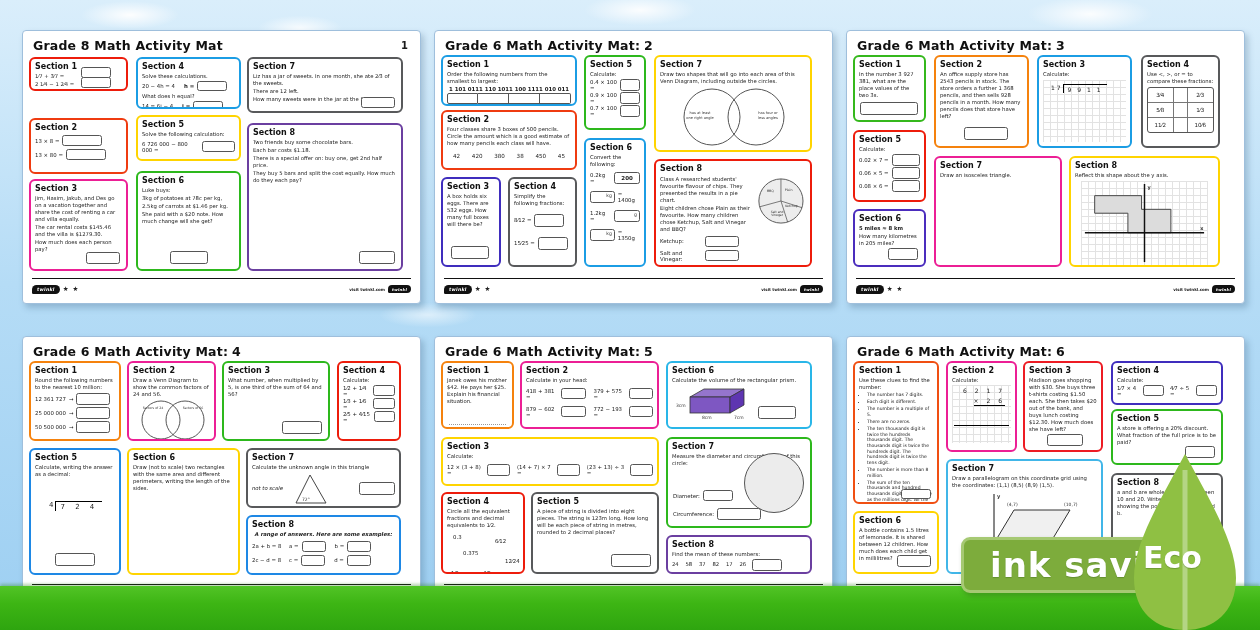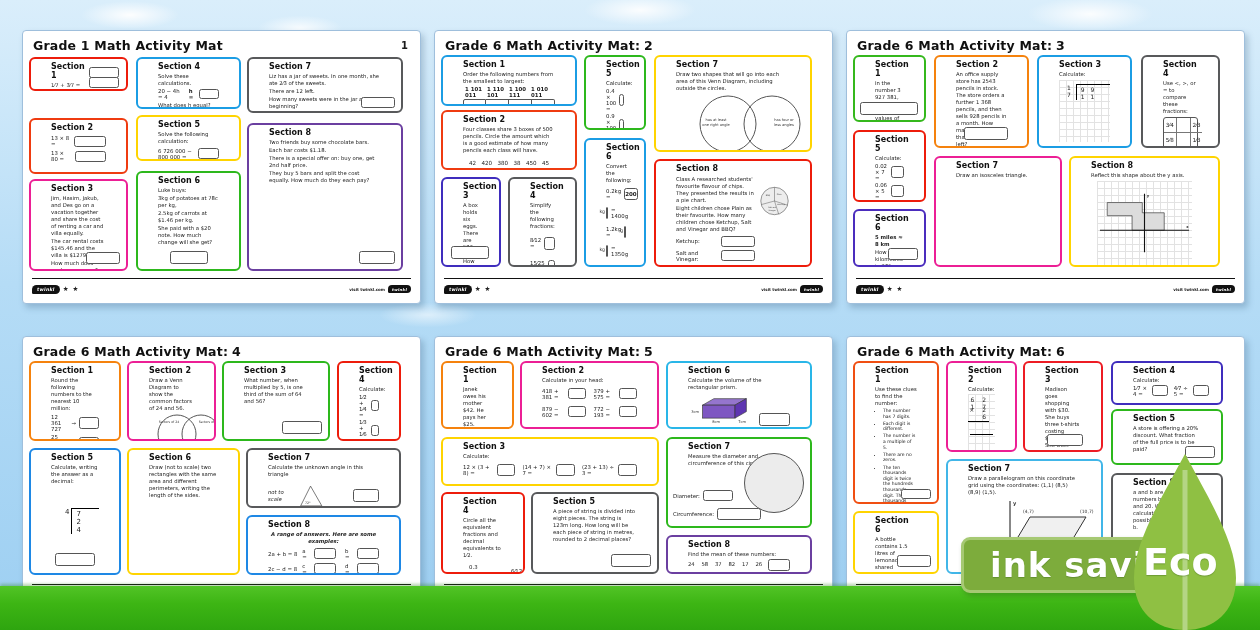--- a/index.html
+++ b/index.html
@@ -64,7 +64,7 @@
 <body>
 
 <div class="mat" style="left:22px;top:30px">
-  <div class="mtitle"><span>Grade 1 Math Activity Mat</span></div>
+  <div class="mtitle"><span>Grade 8 Math Activity Mat</span></div>
   <div class="mnum1">1</div>
 
   <div class="sec" style="left: 6px; top: 26px; width: 99px; height: 34px; border-color: rgb(237, 28, 11);">

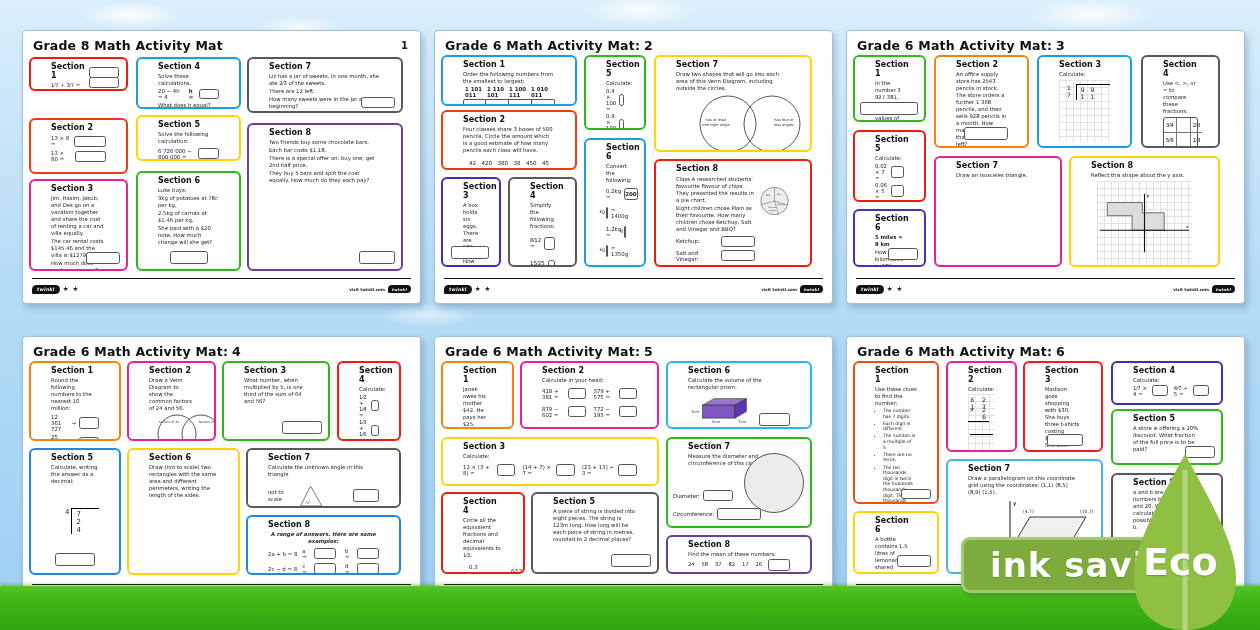--- a/index.html
+++ b/index.html
@@ -23,7 +23,7 @@
   .mtitle{position:absolute;left:10px;top:7px;font-weight:bold;font-size:12.5px;letter-spacing:.2px;color:#111}
   .mnum{margin-left:4px;font-weight:bold}
   .mnum1{position:absolute;right:12px;top:9px;font-weight:bold;font-size:10px}
-  .sec{position:absolute;border:2px solid #0f766e;border-radius:6px;background:#fff;padding:3px 20px;box-sizing:border-box;overflow:hidden}
+  .sec{position:absolute;border:2px solid #0f766e;border-radius:6px;background:#fff;padding:3px 4px;box-sizing:border-box;overflow:hidden}
   .st{font-weight:bold;font-size:8px;margin:0 0 2px;color:#111}
   .q{font-size:5.3px;line-height:1.32;margin:1px 0;color:#222}
   .qb{font-weight:bold}

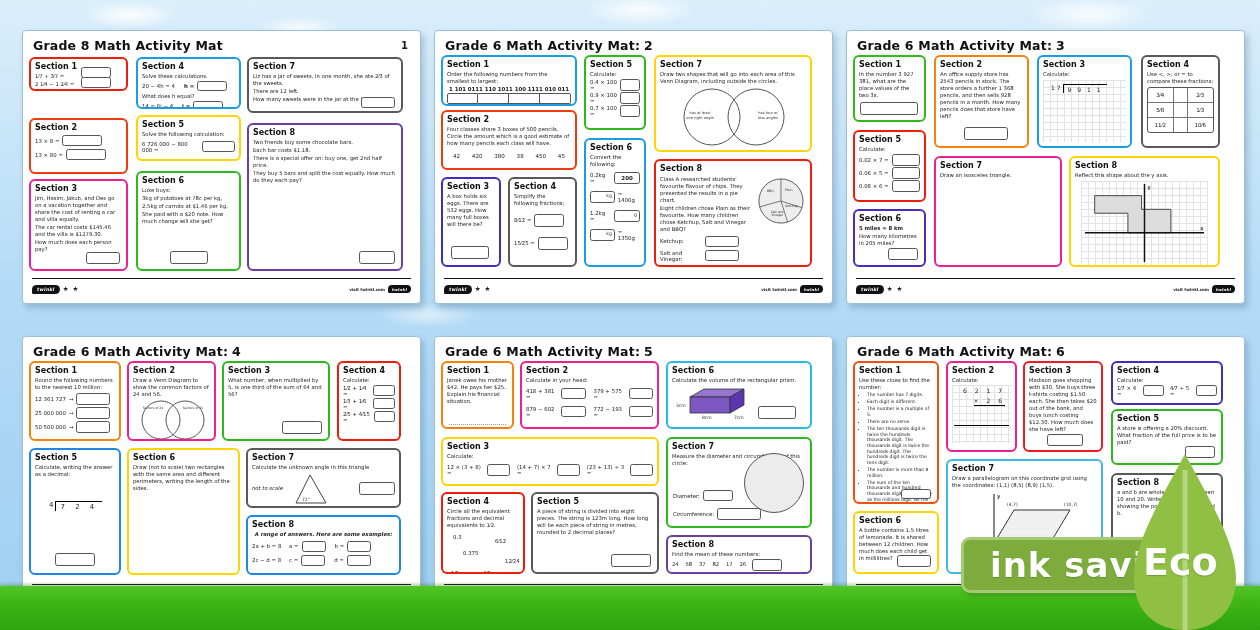--- a/index.html
+++ b/index.html
@@ -57,7 +57,7 @@
   .eco-banner{position:absolute;left:961px;top:537px;width:254px;height:56px;background:#7dac3c;border:3px solid #a6c973;border-radius:9px;box-sizing:border-box;display:flex;align-items:center;box-shadow:2px 3px 5px rgba(40,80,20,.3);z-index:5}
   .eco-banner span{color:#fff;font-size:34px;font-weight:600;letter-spacing:1px;margin-left:26px;text-shadow:0 1px 1px rgba(60,100,30,.4)}
   .eco-leaf{position:absolute;left:1128px;top:452px;width:114px;height:182px;z-index:6}
-  .eco-text{position:absolute;left:1143px;top:540px;z-index:7;color:#fff;font-size:38px;font-weight:bold;text-shadow:0 1px 1px rgba(60,100,30,.4)}
+  .eco-text{position:absolute;left:1143px;top:540px;z-index:7;color:#fff;font-size:30px;font-weight:bold;text-shadow:0 1px 1px rgba(60,100,30,.4)}
   svg text{font-family:"DejaVu Sans",sans-serif;fill:#333}
 </style>
 </head>

